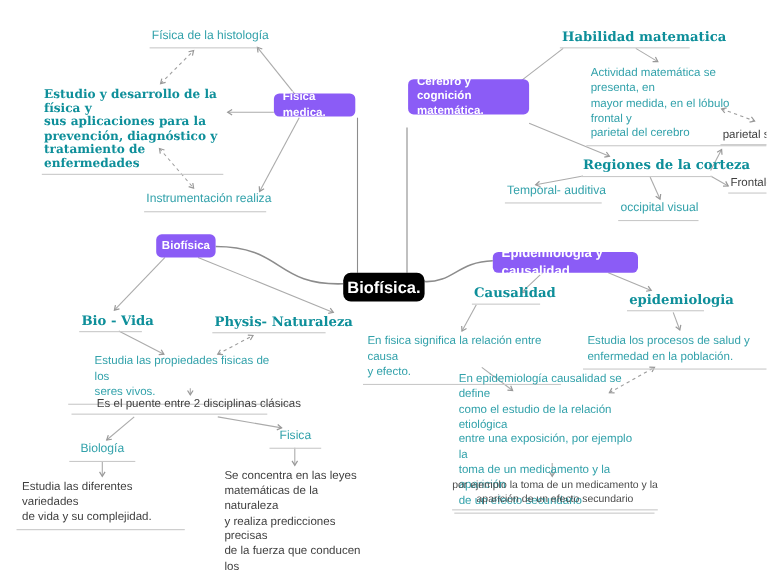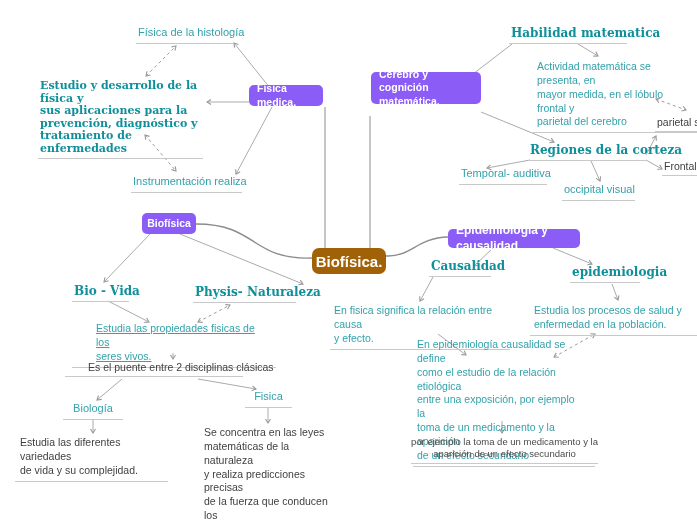--- a/index.html
+++ b/index.html
@@ -59,7 +59,7 @@
   }
   
   .rootbox {
-    background:#a16207; color:#ffffff; font-weight:bold; font-size:15px;
+    background:#000000; color:#ffffff; font-weight:bold; font-size:15px;
     border-radius:7px; display:flex; align-items:center; justify-content:center;
     white-space:nowrap;
   }

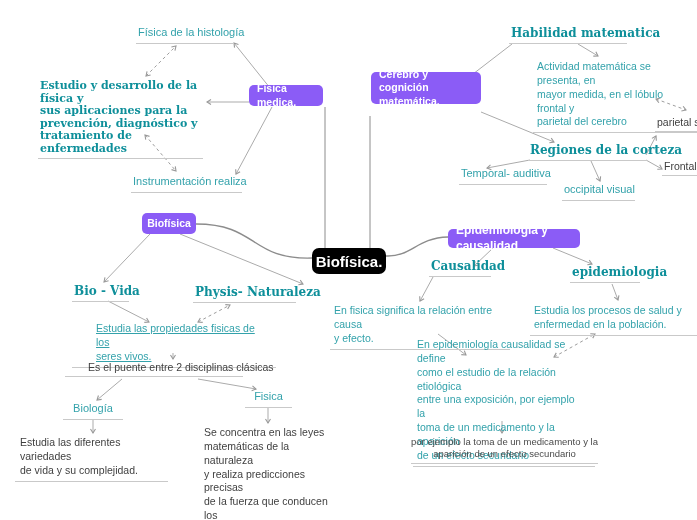--- a/index.html
+++ b/index.html
@@ -163,7 +163,7 @@
 
   <div class="node theading" style="left:193px; top:285px; width:103px;">Physis- Naturaleza</div>
 
-  <div class="node tpara" style="left:72px; top:322px; width:204px; padding-left:24px;text-decoration:underline;">Estudia las propiedades fisicas de los
+  <div class="node tpara" style="left:62px; top:322px; width:204px; padding-left:24px;">Estudia las propiedades fisicas de los
 seres vivos.</div>
 
   <div class="node dlabel" style="left:65px; top:361px; width:178px; padding-left:23px; overflow:visible;">Es el puente entre 2 disciplinas clásicas</div>

